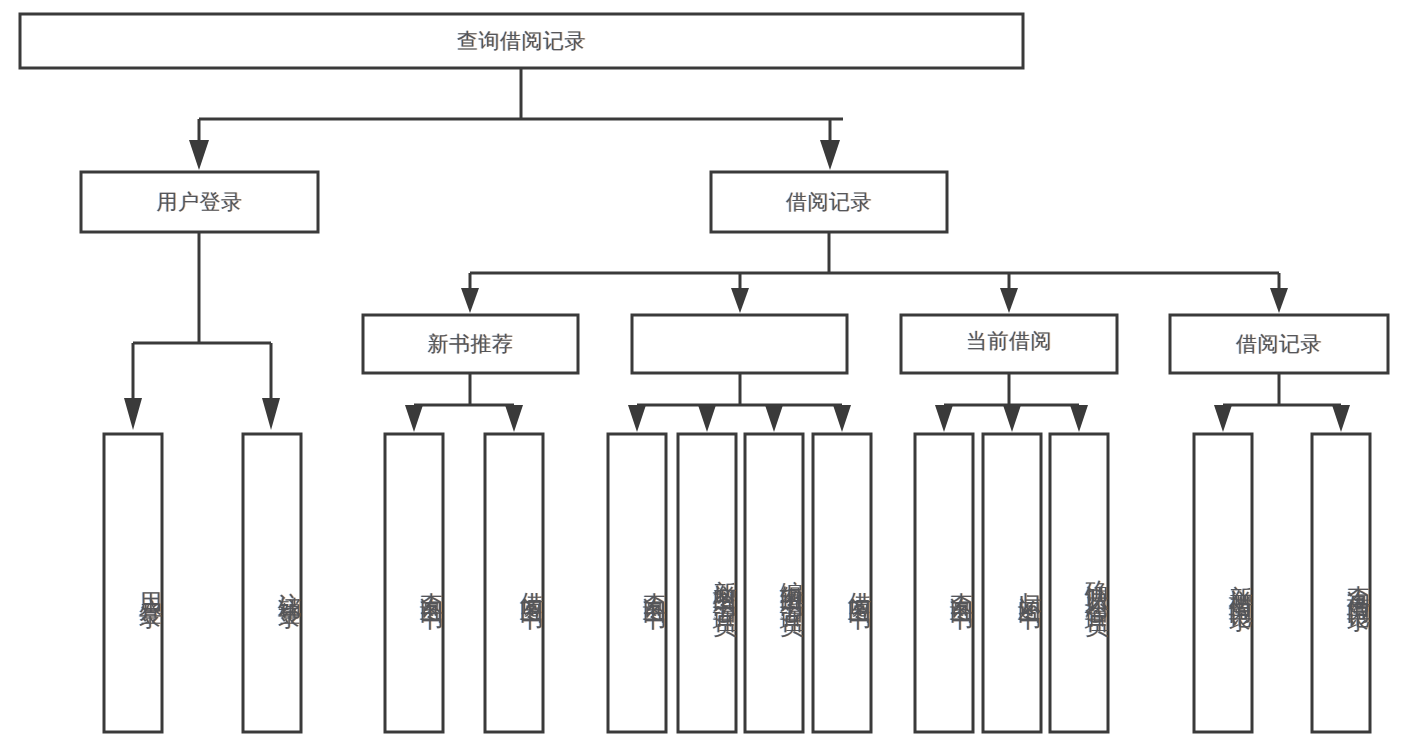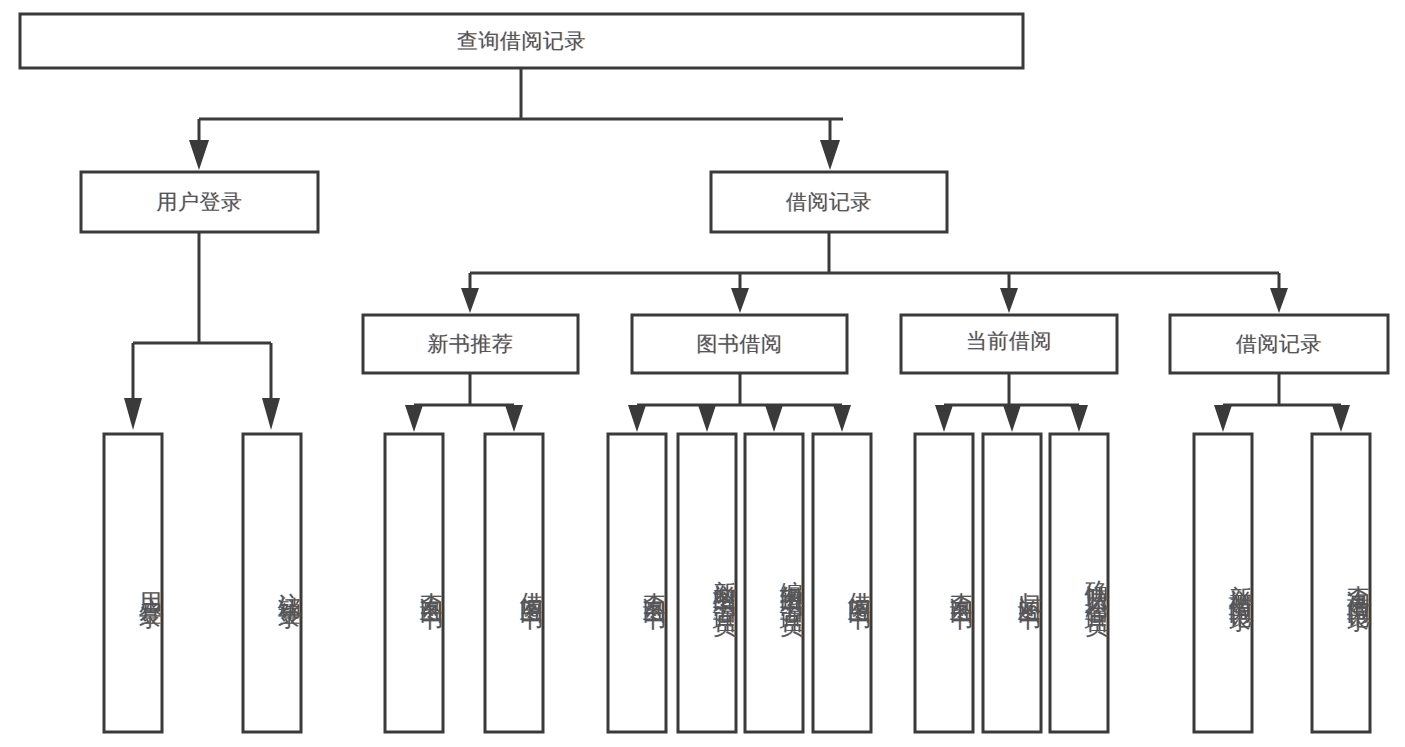--- a/index.html
+++ b/index.html
@@ -166,7 +166,6 @@
   <div class="node-label-h" style="left:711px; top:172px; width:236px; height:60px;">借阅记录</div>
 
   <div class="node-label-h" style="left:363px; top:315px; width:215px; height:58px;border-radius:12px;">新书推荐</div>
-  <div class="node-label-h" style="left:632px; top:315px; width:215px; height:58px;">图书借阅</div>
   <div class="node-label-h" style="left:901px; top:315px; width:216px; height:52px;">当前借阅</div>
   <div class="node-label-h" style="left:1170px; top:315px; width:218px; height:58px;font-family:Liberation Mono, monospace;">借阅记录</div>
 

